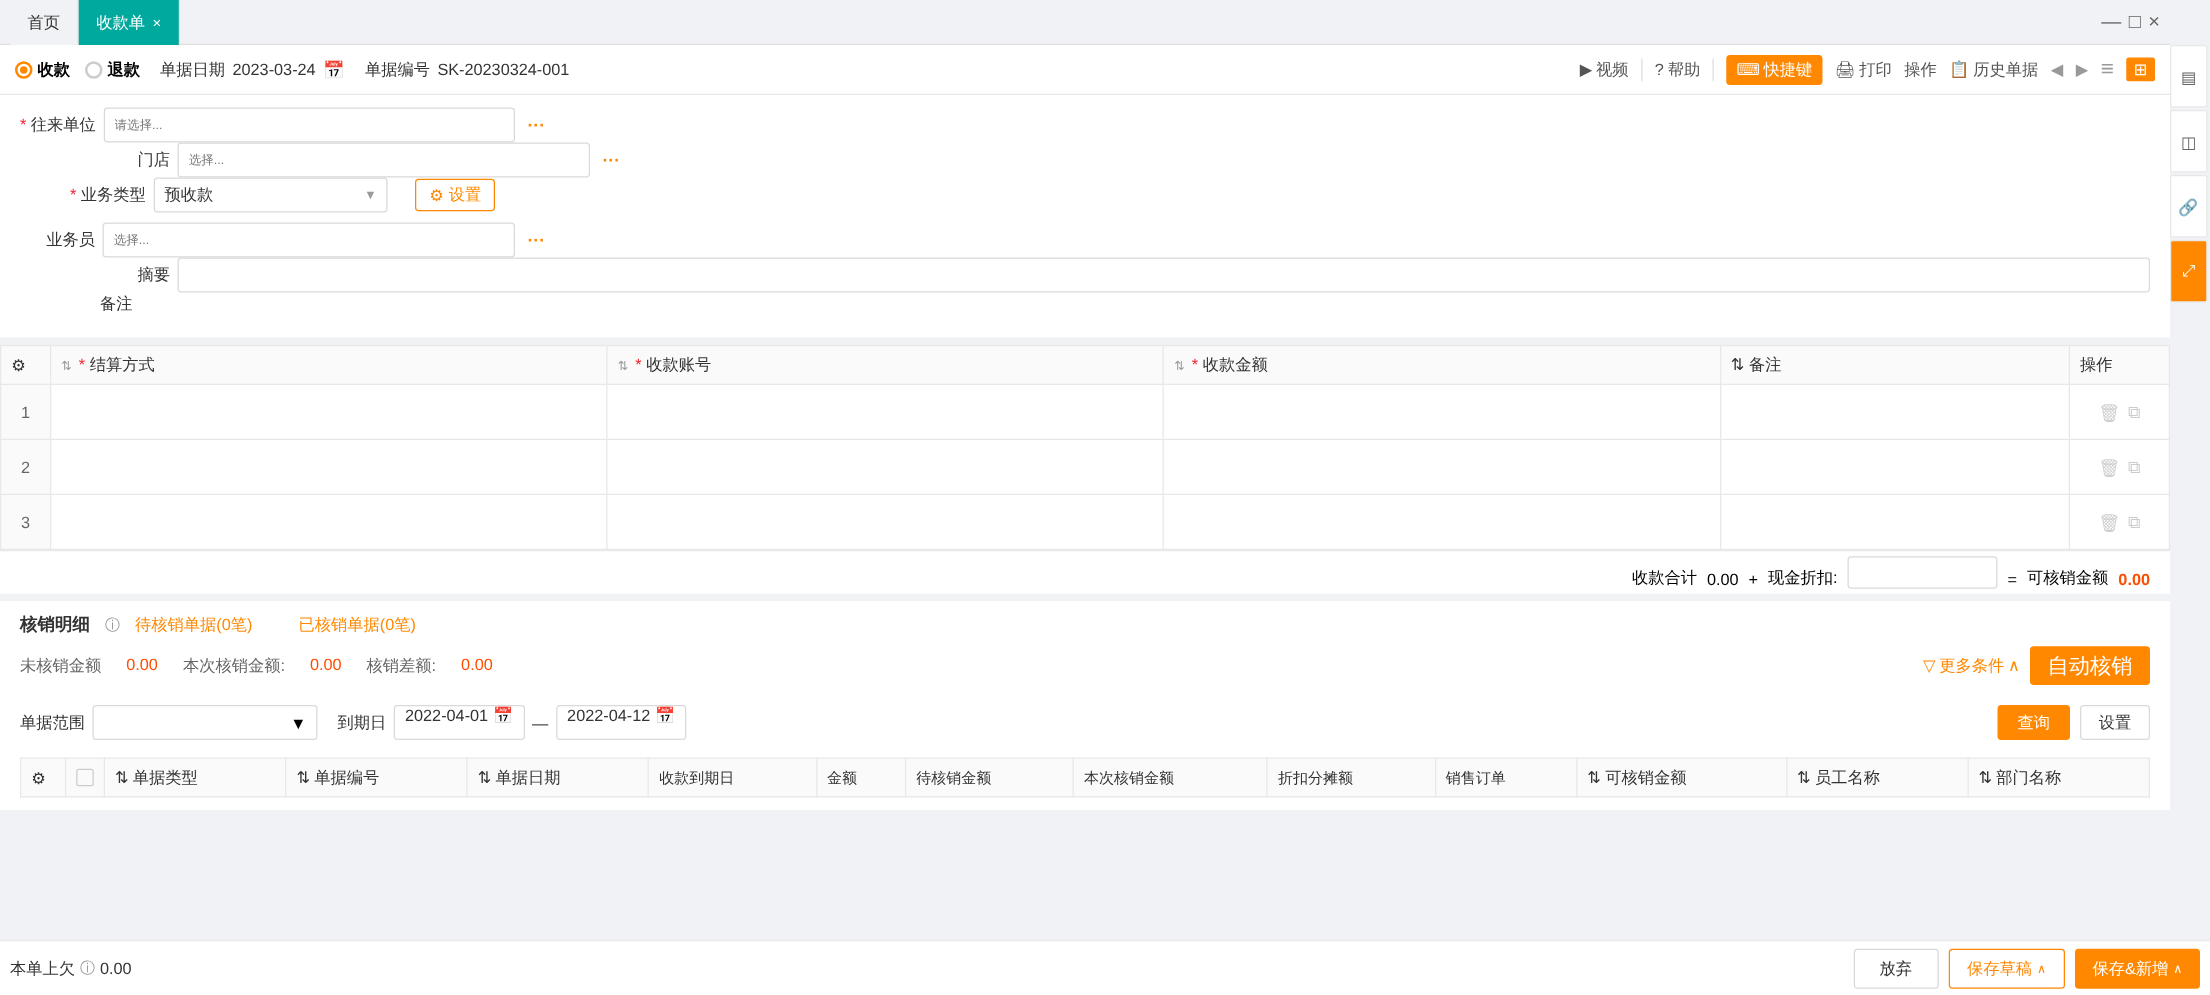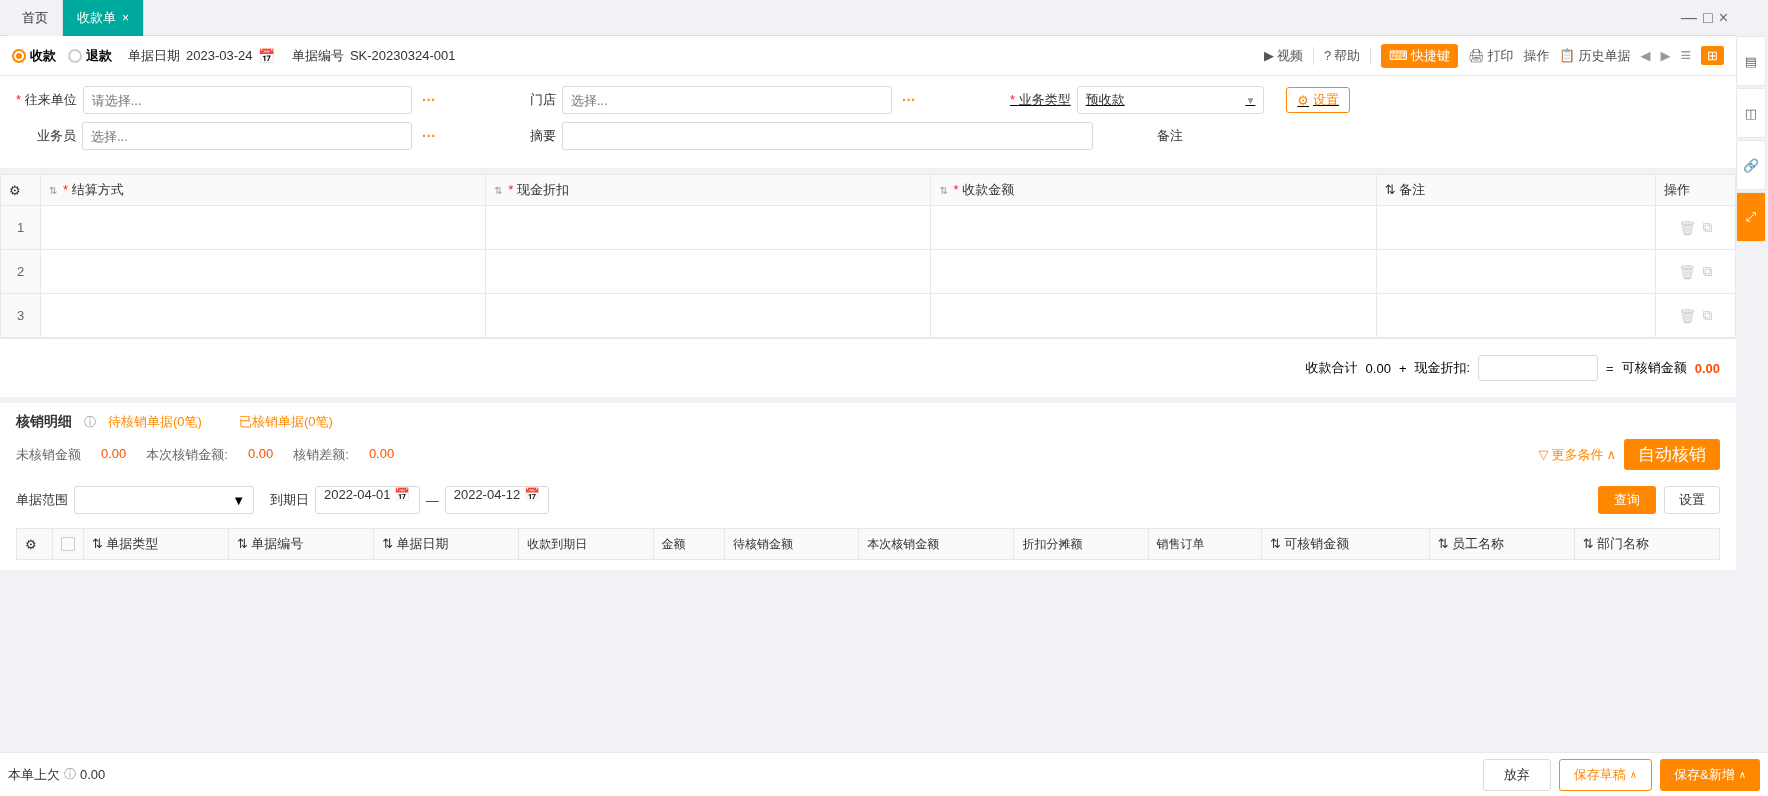--- a/index.html
+++ b/index.html
@@ -43,7 +43,7 @@
     .form-section {
       background: #fff; padding: 10px 16px; border-bottom: 6px solid #f0f2f5;
     }
-    .form-row { display: flex; gap: 0; margin-bottom: 8px; }
+    .form-row { display: flex; gap: 0; margin-bottom: 8px; flex-direction: column; }
     .form-field { display: flex; align-items: center; gap: 6px; flex: 1; }
     .field-label { color: #333; white-space: nowrap; min-width: 60px; text-align: right; }
     .field-input {

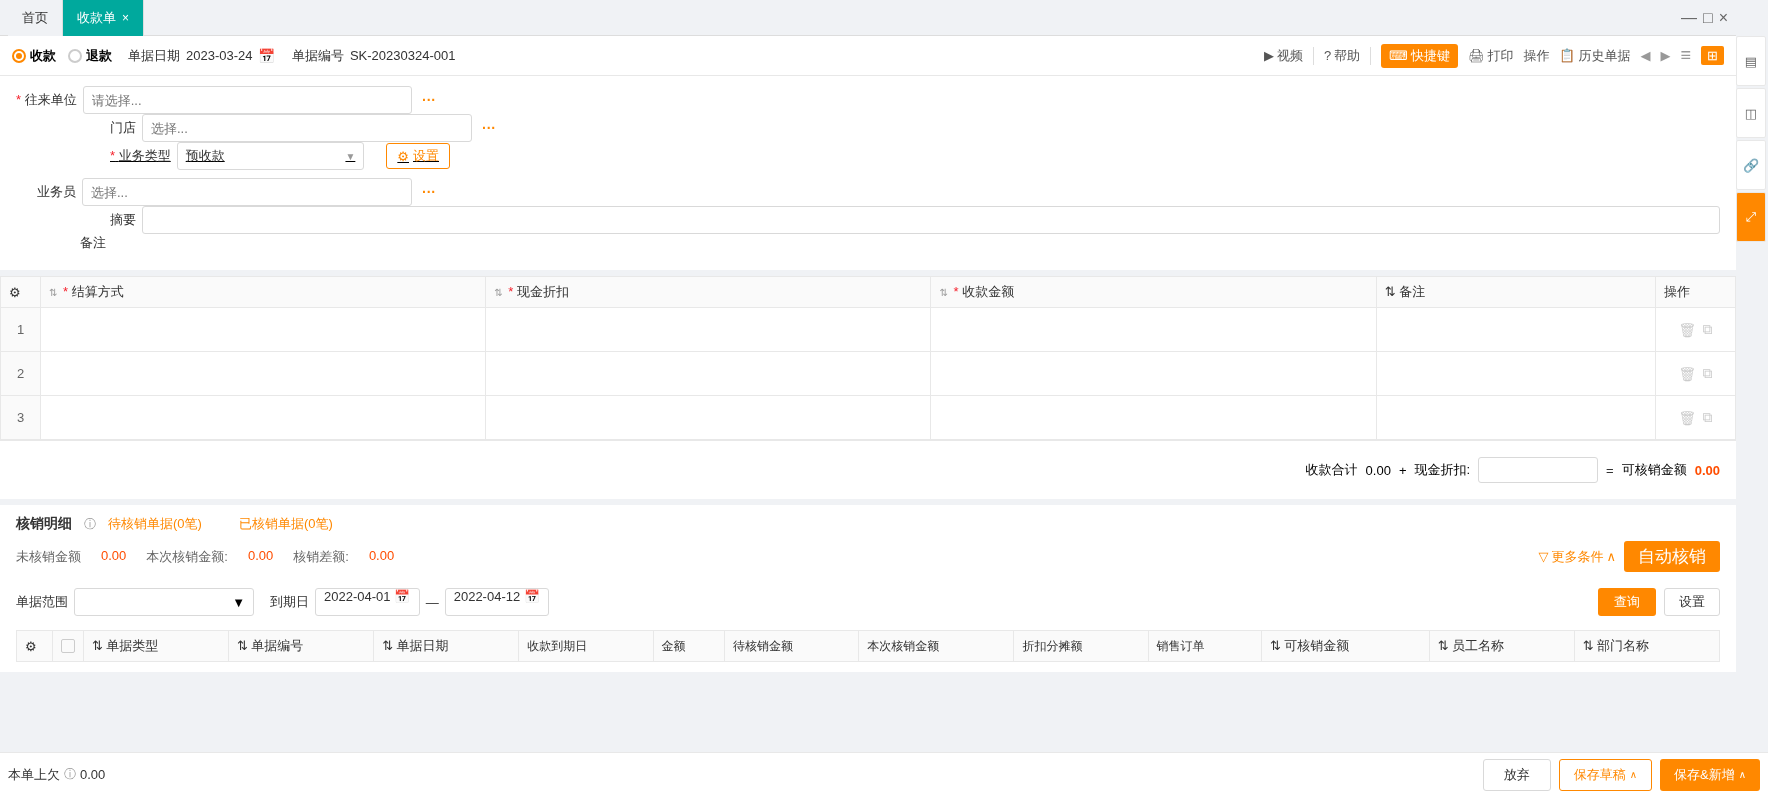--- a/index.html
+++ b/index.html
@@ -48,7 +48,7 @@
     .field-label { color: #333; white-space: nowrap; min-width: 60px; text-align: right; }
     .field-input {
       flex: 1; height: 28px; border: 1px solid #d9d9d9; border-radius: 3px;
-      padding: 0 8px; color: #bbb; font-size: 13px; outline: none;
+      padding: 0 8px; color: #bbb; font-size: 10px; outline: none;
     }
     .field-more { color: #ff8800; cursor: pointer; margin-left: 4px; font-size: 14px; font-weight: bold; }
     .field-select {

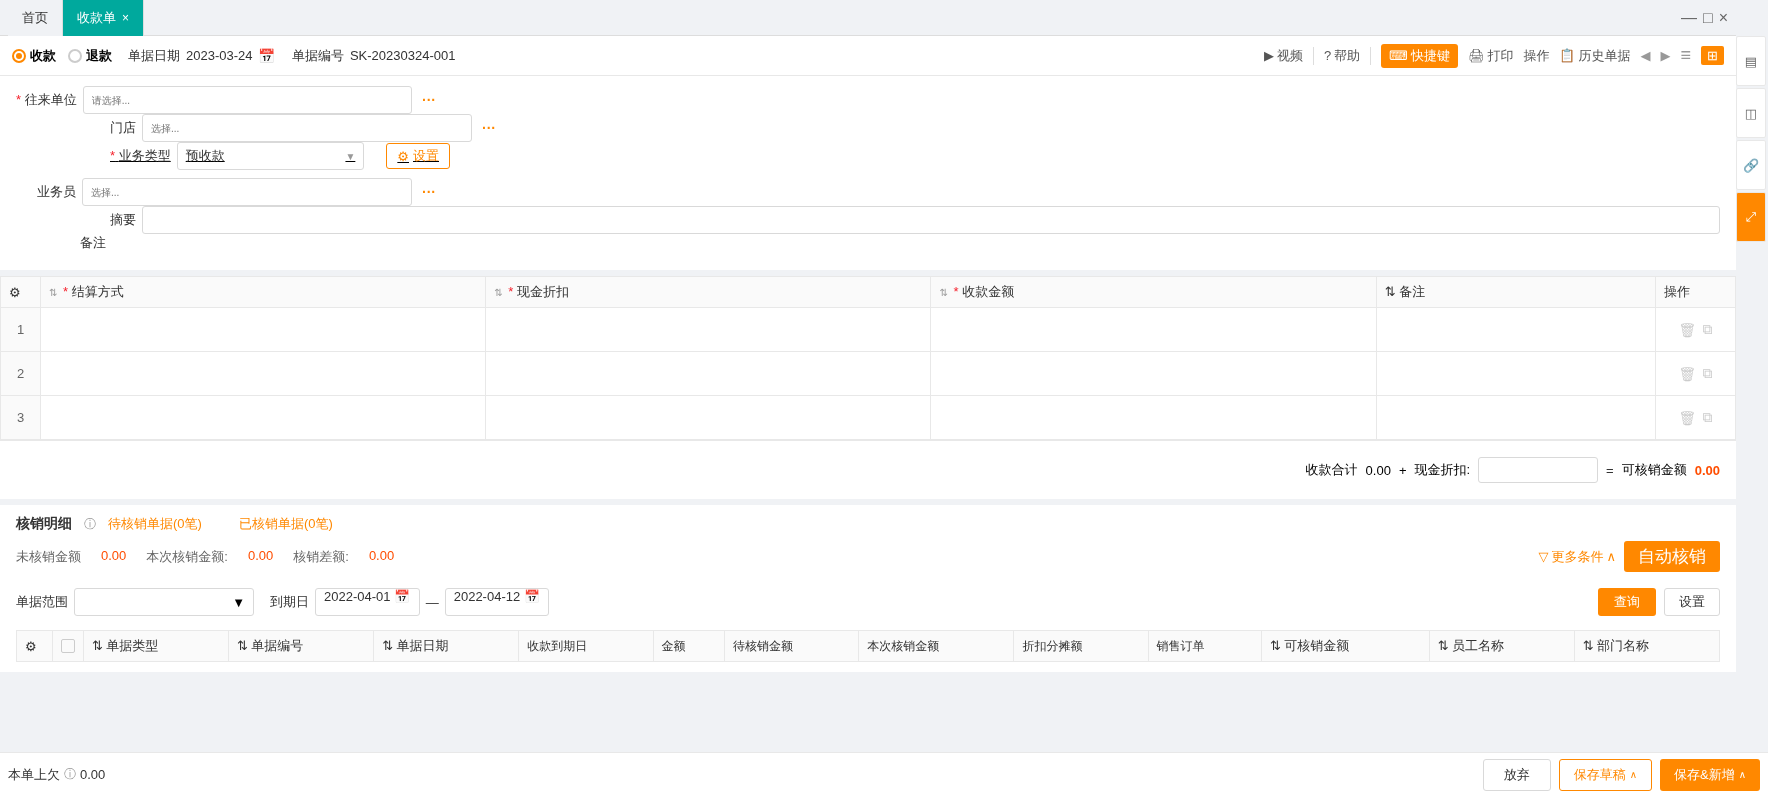--- a/index.html
+++ b/index.html
@@ -277,7 +277,7 @@
         <span class="field-more">···</span>
       </div>
 
-      <div class="form-field" style="margin-left:94px; max-width:340px;text-decoration:underline;">
+      <div class="form-field" style="margin-left:40px; max-width:340px;">
         <span class="field-label">
           <span style="color:#f5222d;">*</span>
           <span>业务类型</span>

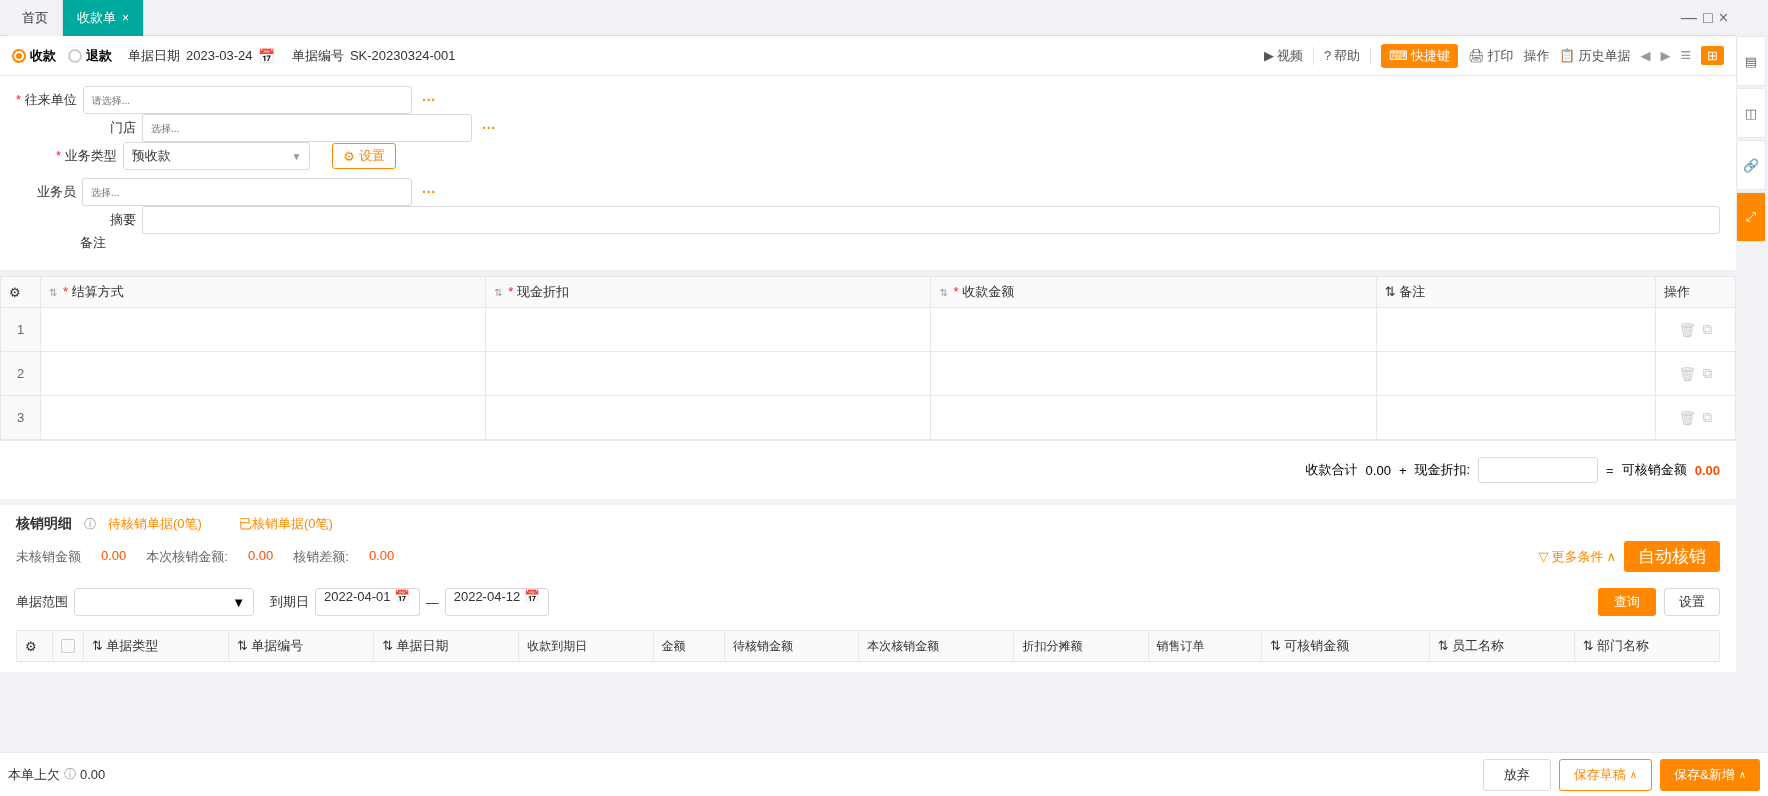--- a/index.html
+++ b/index.html
@@ -327,7 +327,7 @@
           <th>
             <span class="col-sort">⇅</span>
             <span style="color:#f5222d;">*</span>
-            <span>现金折扣</span>
+            <span>收款账号</span>
           </th>
           <th>
             <span class="col-sort">⇅</span>

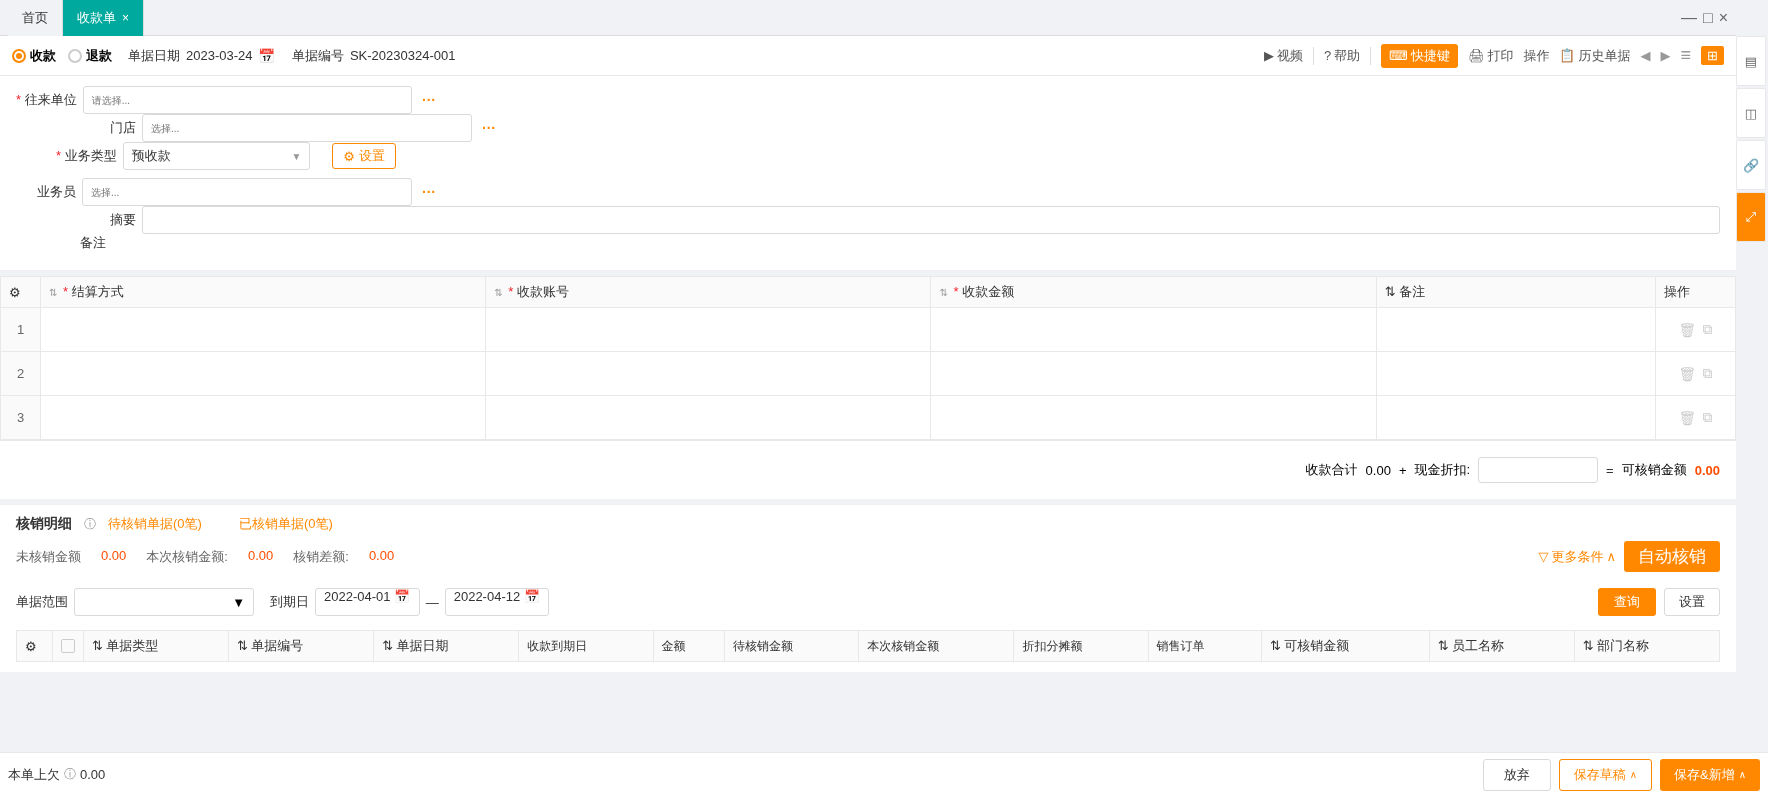--- a/index.html
+++ b/index.html
@@ -82,8 +82,8 @@
 
     
     .summary-row {
-      display: flex; align-items: center; justify-content: flex-end;
-      padding: 16px 16px; background: #fff; gap: 8px;
+      display: flex; align-items: flex-end; justify-content: flex-end;
+      padding: 4px 16px; background: #fff; gap: 8px;
       border-top: 1px solid #e8e8e8; border-bottom: 6px solid #f0f2f5;
     }
     .summary-orange { color: #ff4d00; font-weight: 600; }

